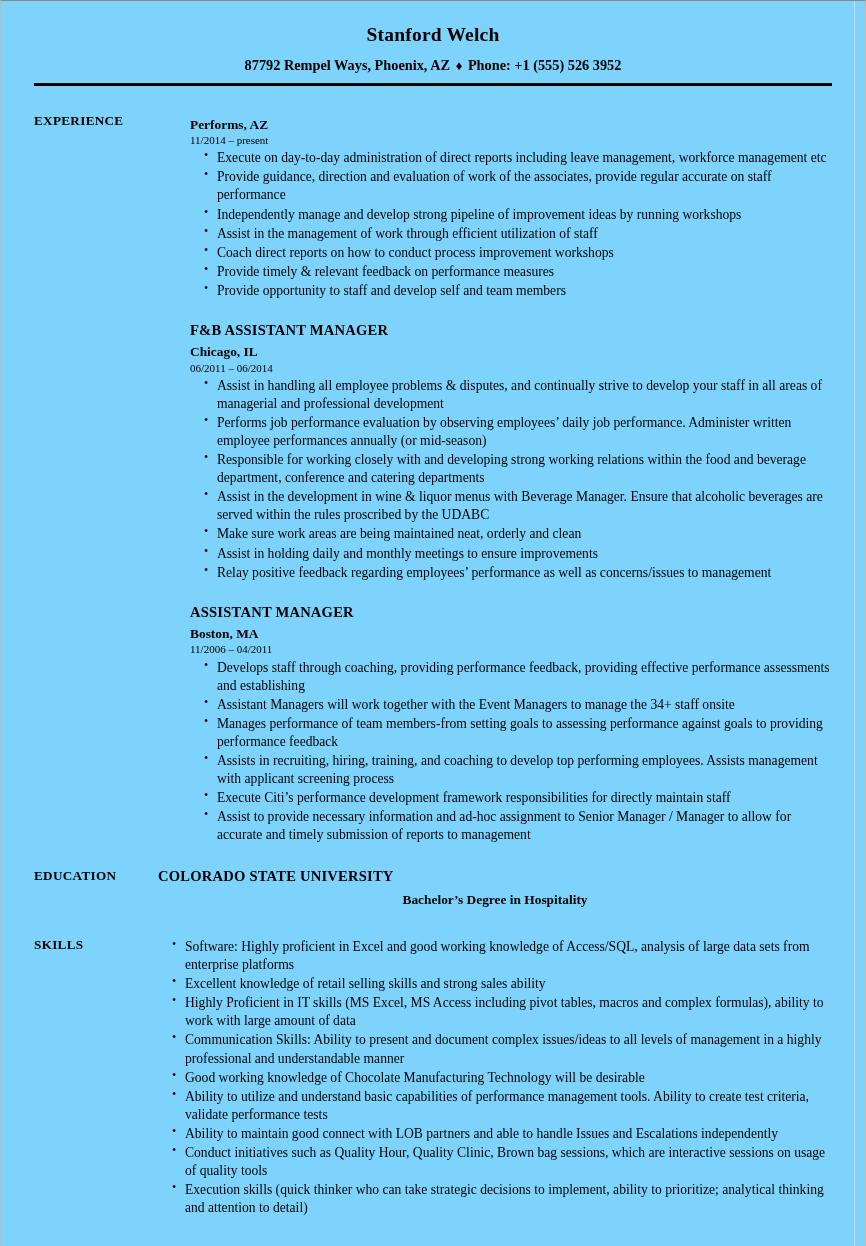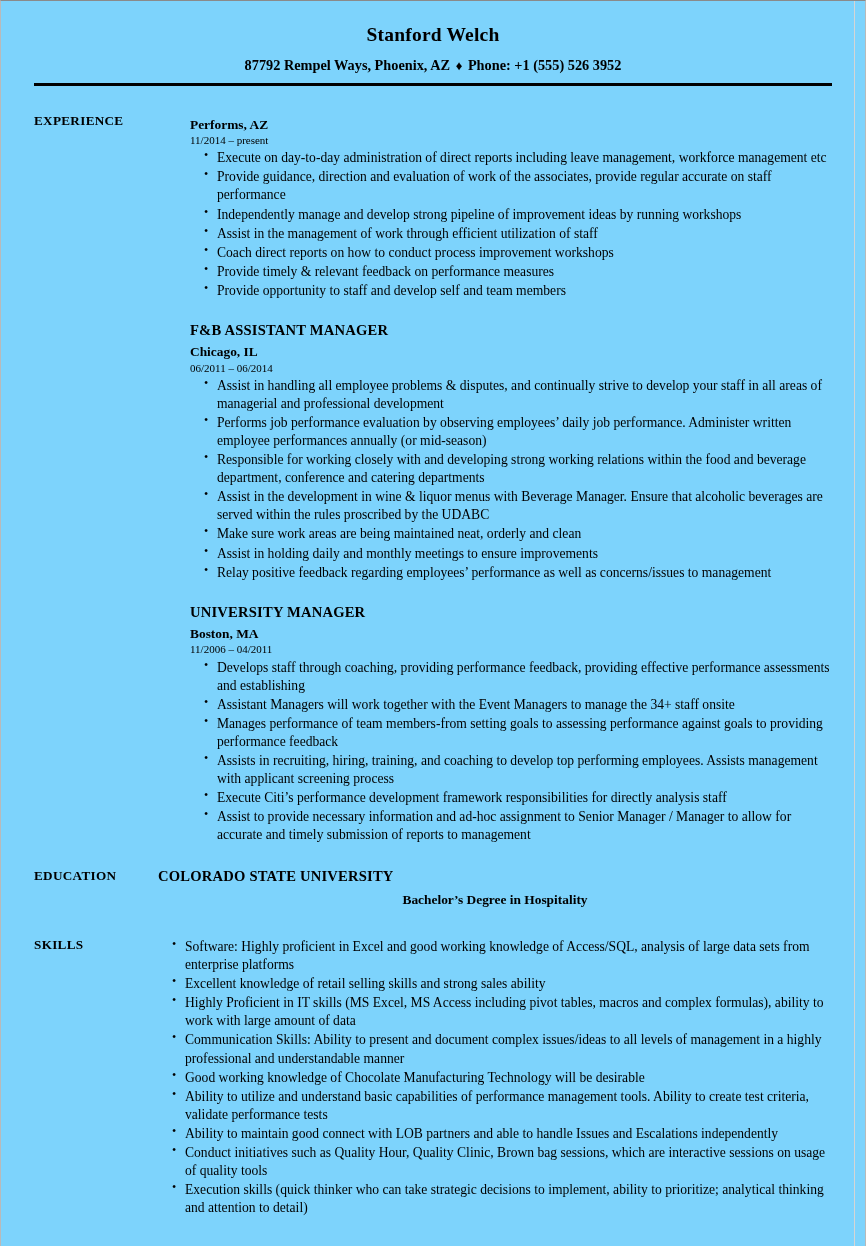--- a/index.html
+++ b/index.html
@@ -191,7 +191,7 @@
         </div>
 
         <div class="job">
-          <div class="job-title">UNIVERSITY MANAGER</div>
+          <div class="job-title">ASSISTANT MANAGER</div>
           <div class="job-location">Boston, MA</div>
           <div class="job-dates">11/2006 – 04/2011</div>
           <ul class="bullets">

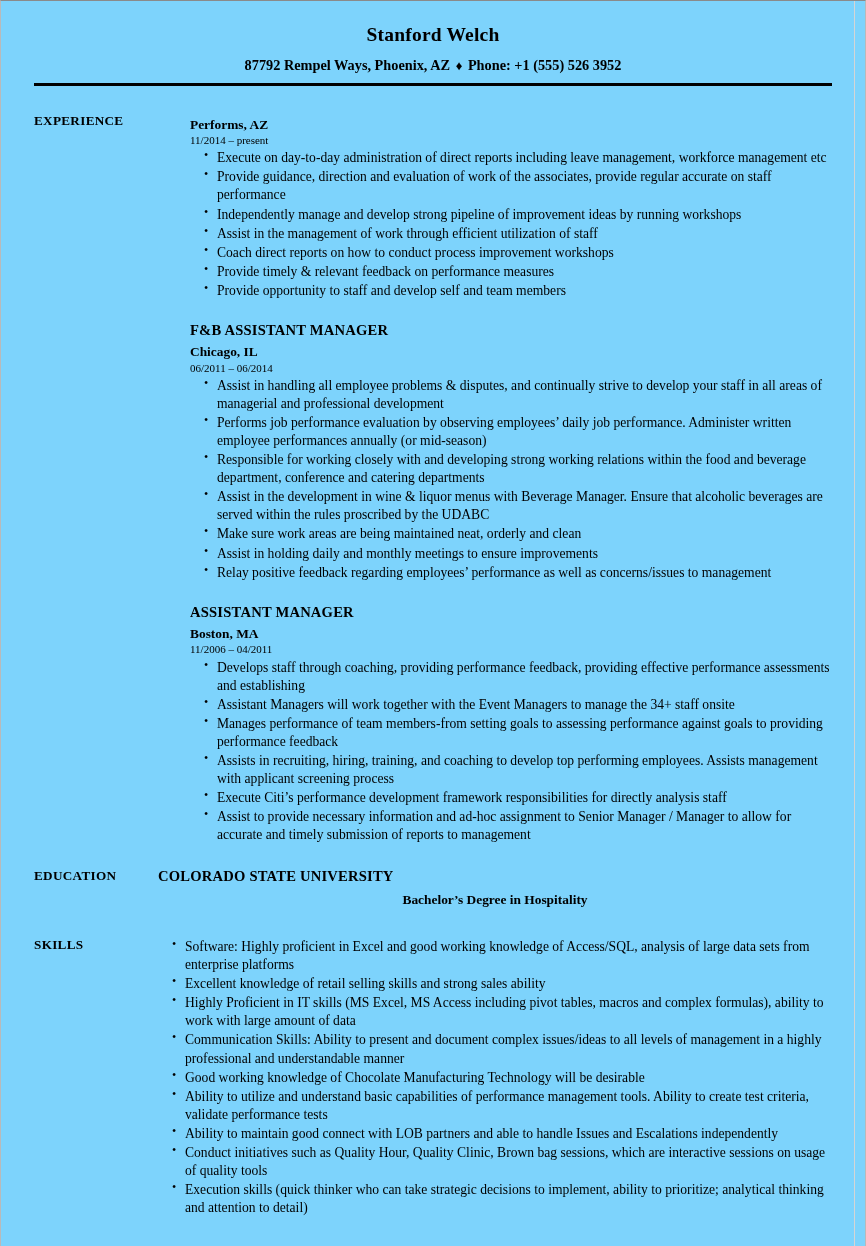--- a/index.html
+++ b/index.html
@@ -199,7 +199,7 @@
             <li>Assistant Managers will work together with the Event Managers to manage the 34+ staff onsite</li>
             <li>Manages performance of team members-from setting goals to assessing performance against goals to providing performance feedback</li>
             <li>Assists in recruiting, hiring, training, and coaching to develop top performing employees. Assists management with applicant screening process</li>
-            <li>Execute Citi’s performance development framework responsibilities for directly analysis staff</li>
+            <li>Execute Citi’s performance development framework responsibilities for directly maintain staff</li>
             <li>Assist to provide necessary information and ad-hoc assignment to Senior Manager / Manager to allow for accurate and timely submission of reports to management</li>
           </ul>
         </div>

